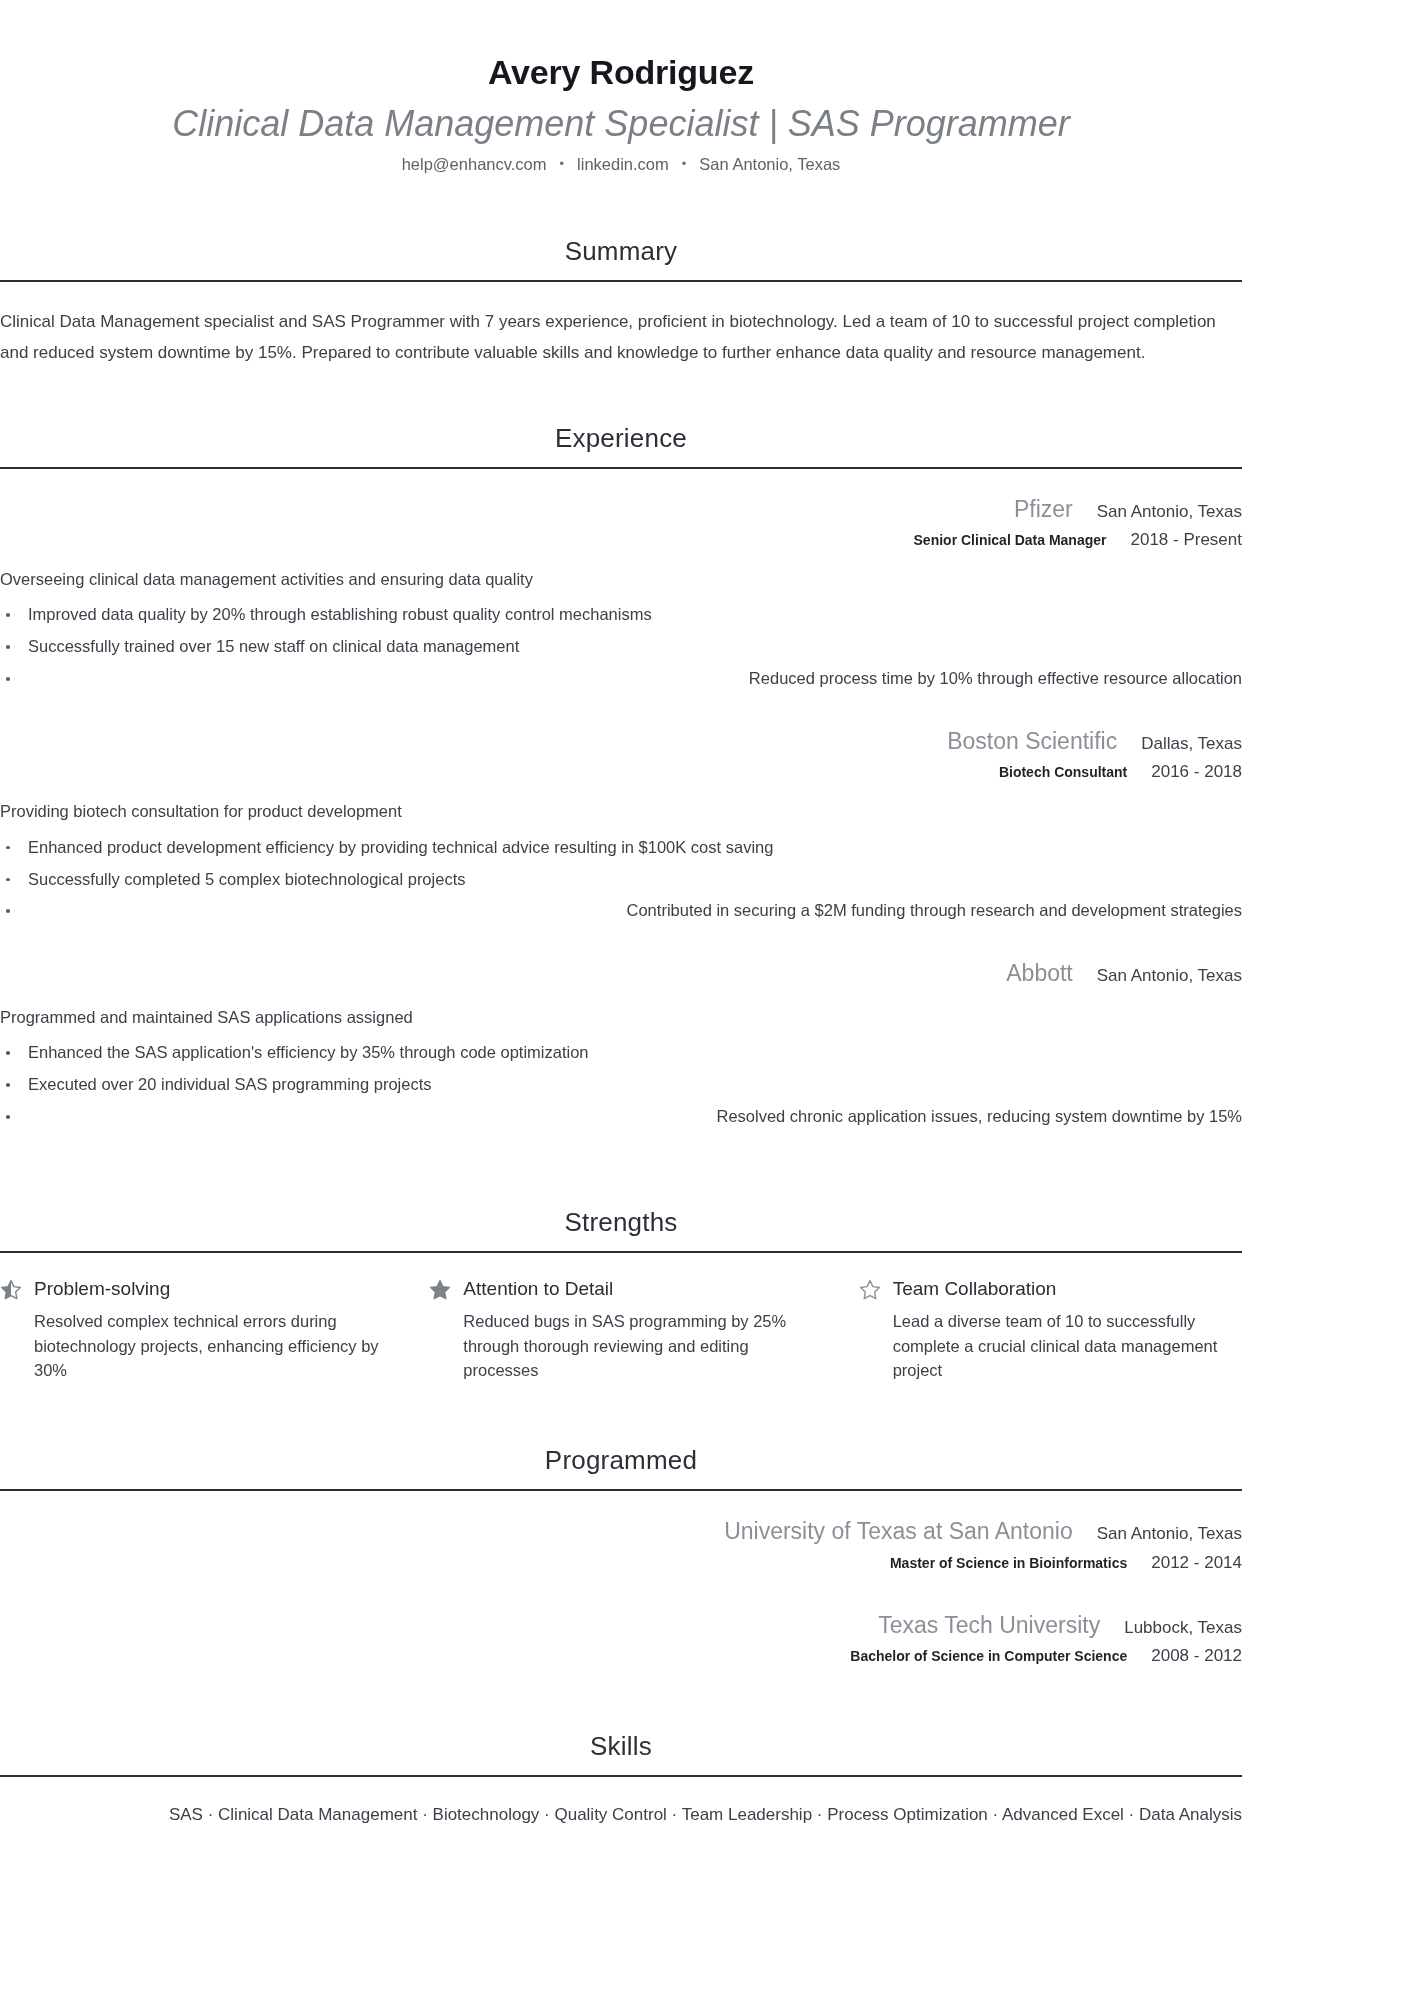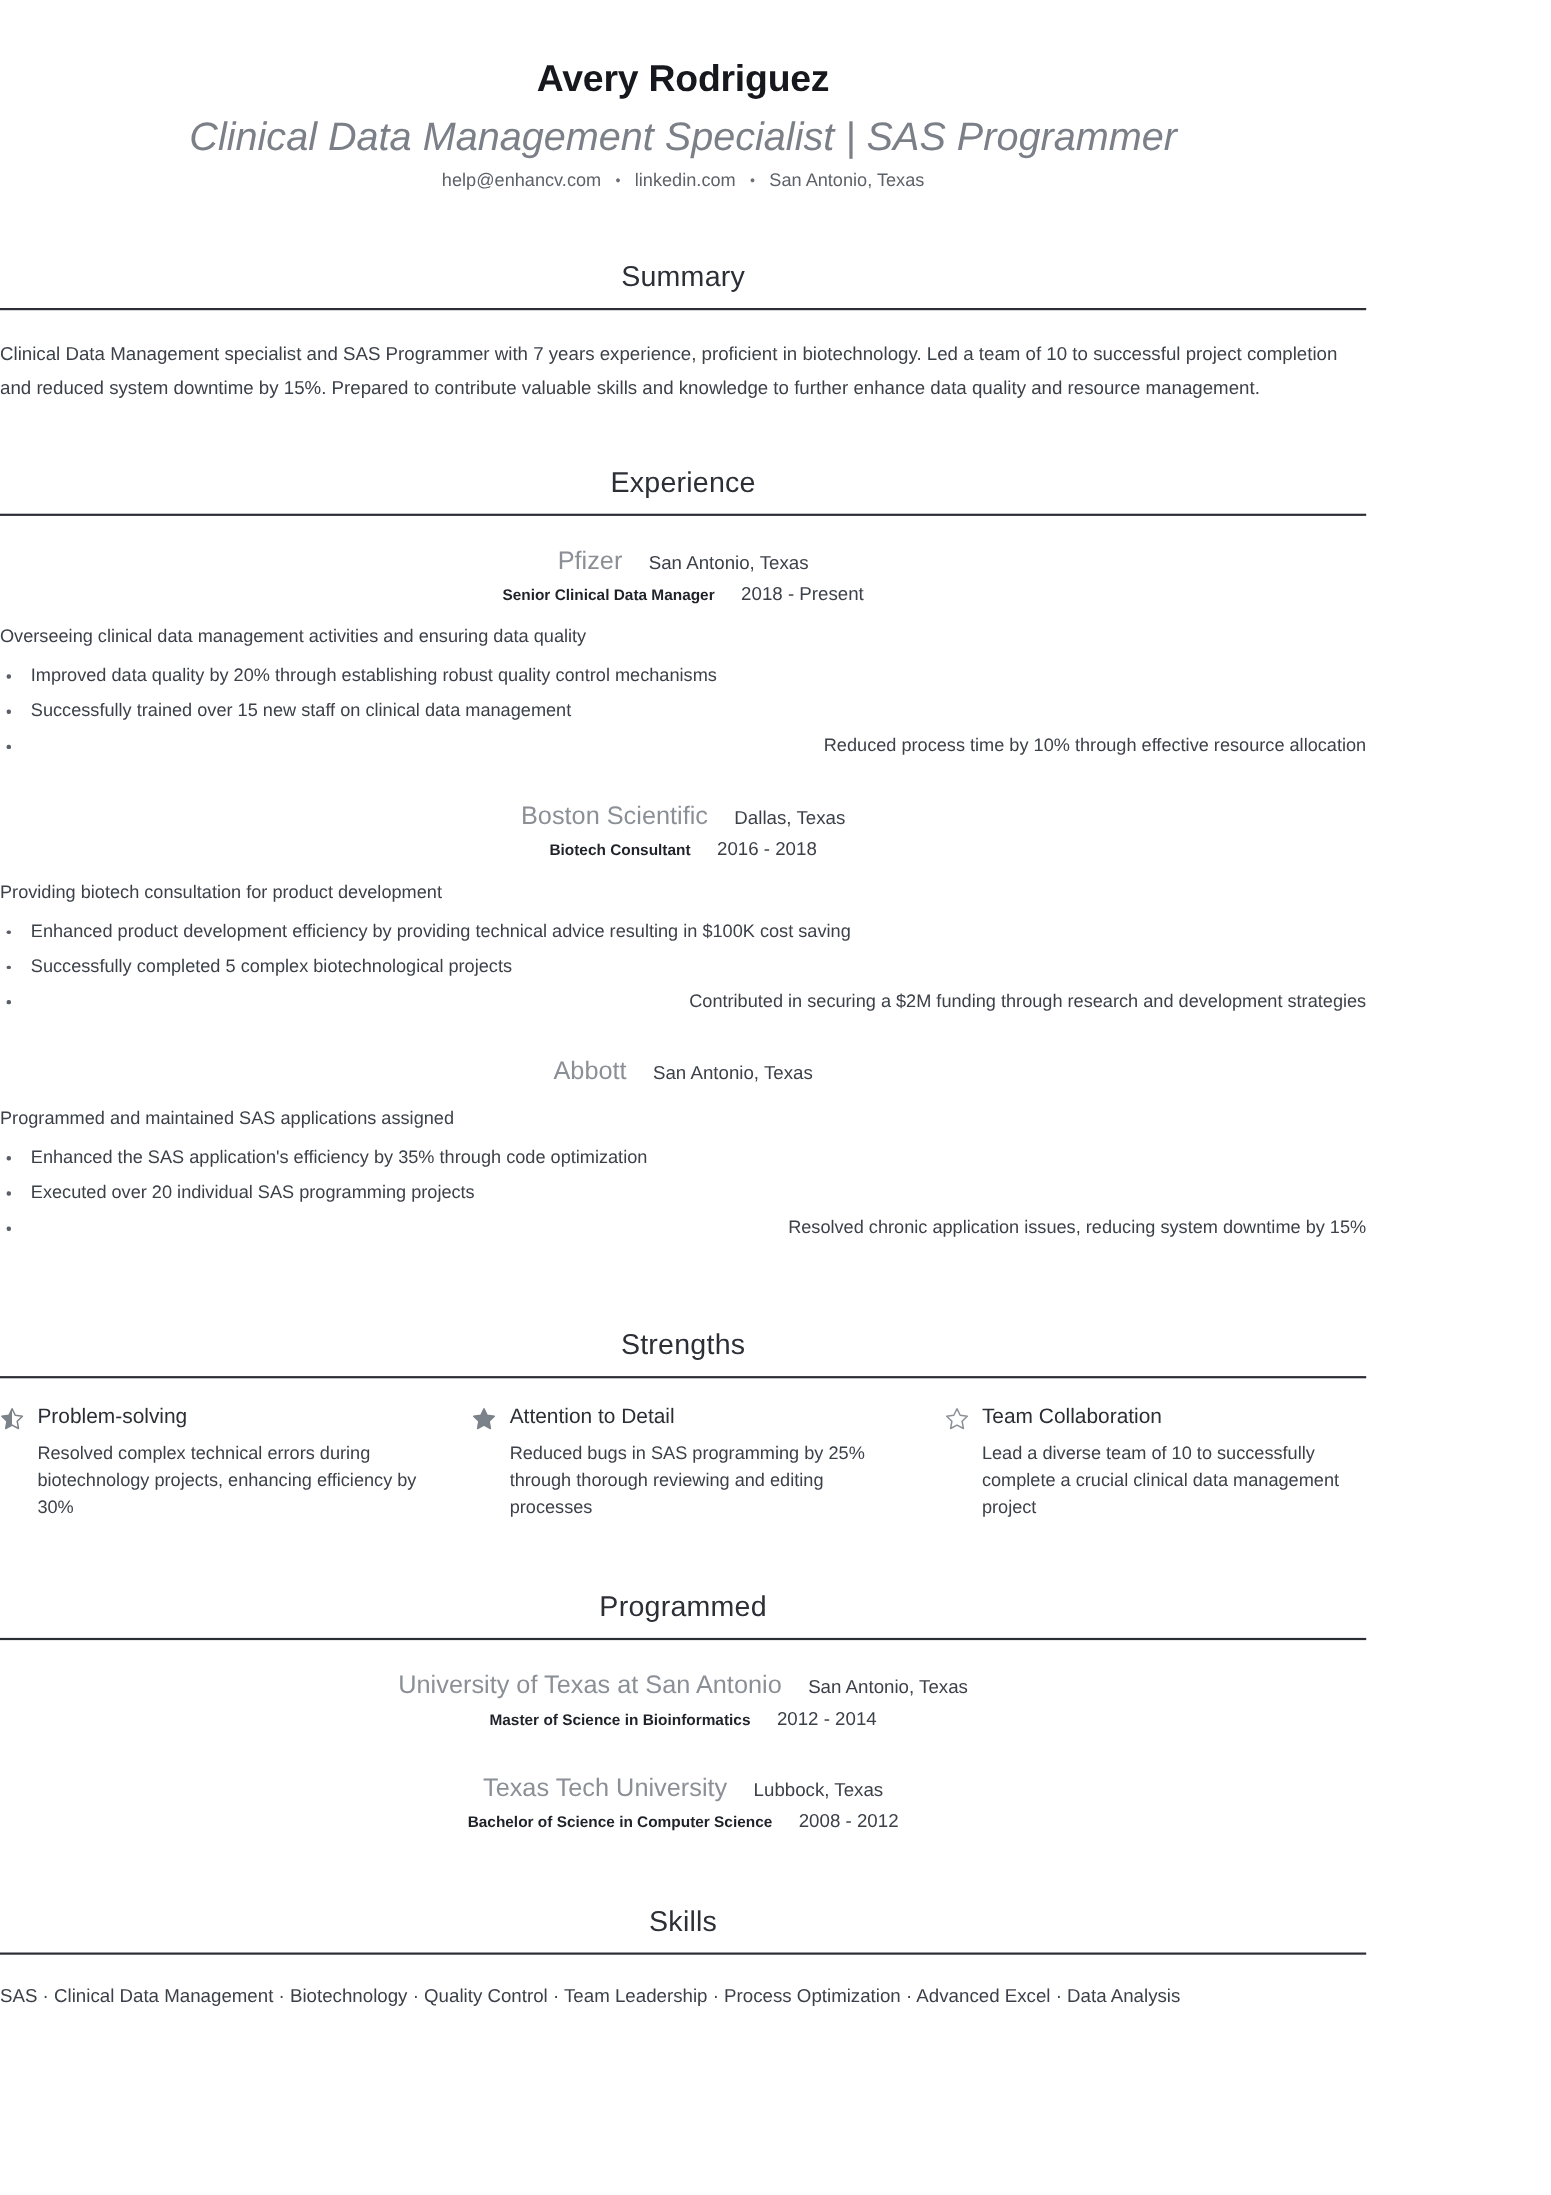--- a/index.html
+++ b/index.html
@@ -99,7 +99,7 @@
 
   .entry-row {
     display: flex;
-    justify-content: center;
+    justify-content: flex-end;
     align-items: baseline;
     gap: 24px;
   }

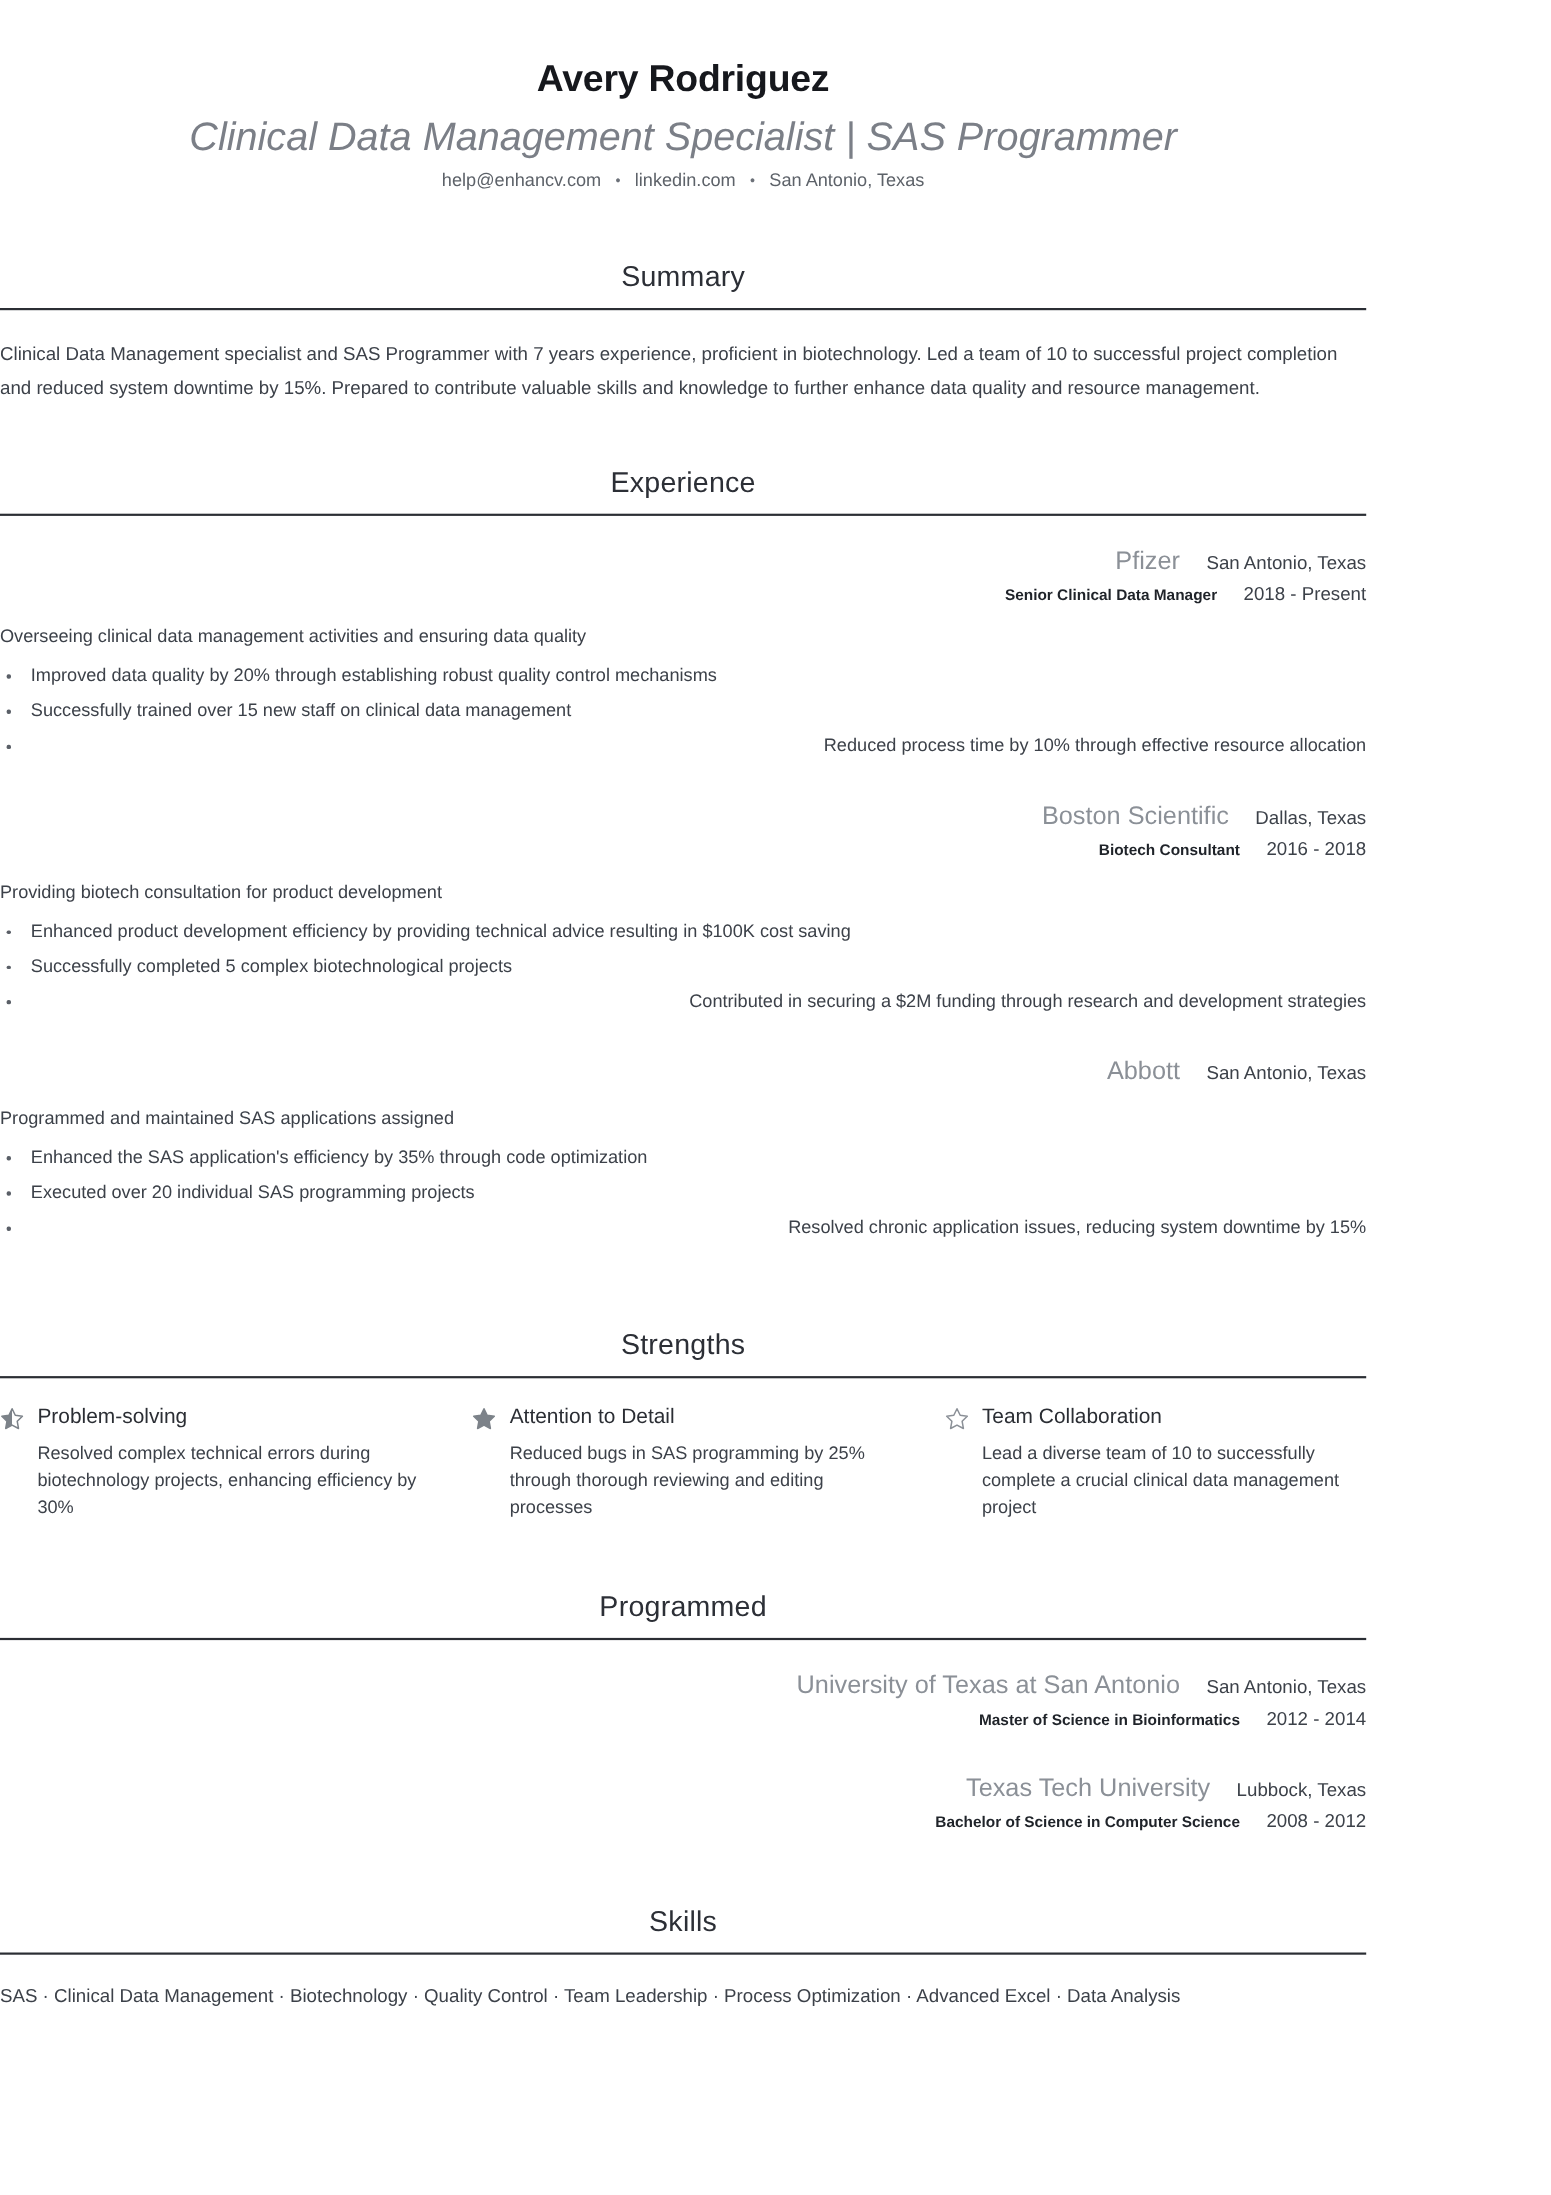--- a/index.html
+++ b/index.html
@@ -208,6 +208,7 @@
     font-size: 17px;
     color: #3c4149;
     line-height: 1.6;
+    text-align: right;
   }
 </style>
 </head>

